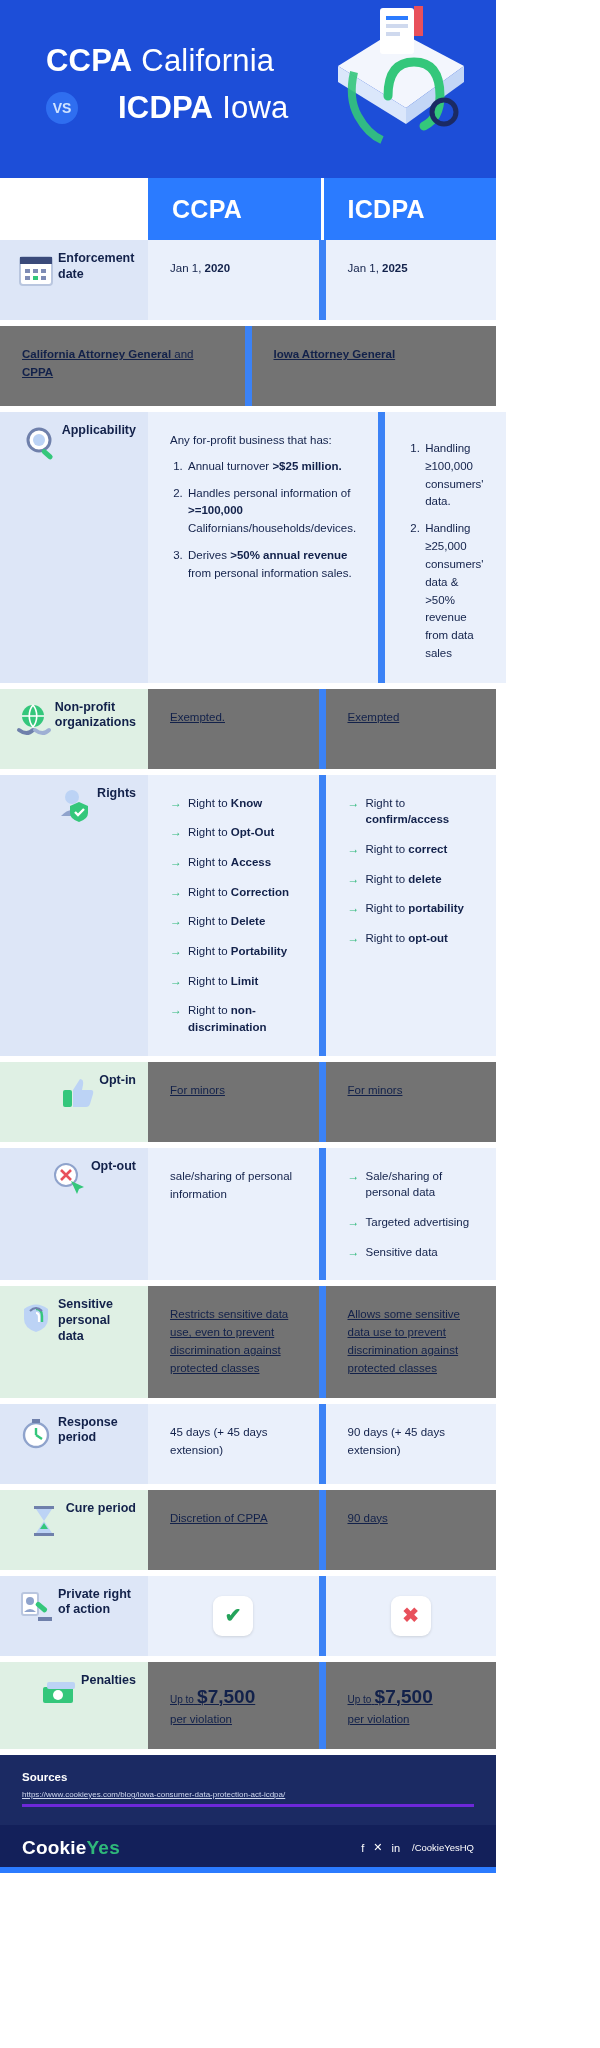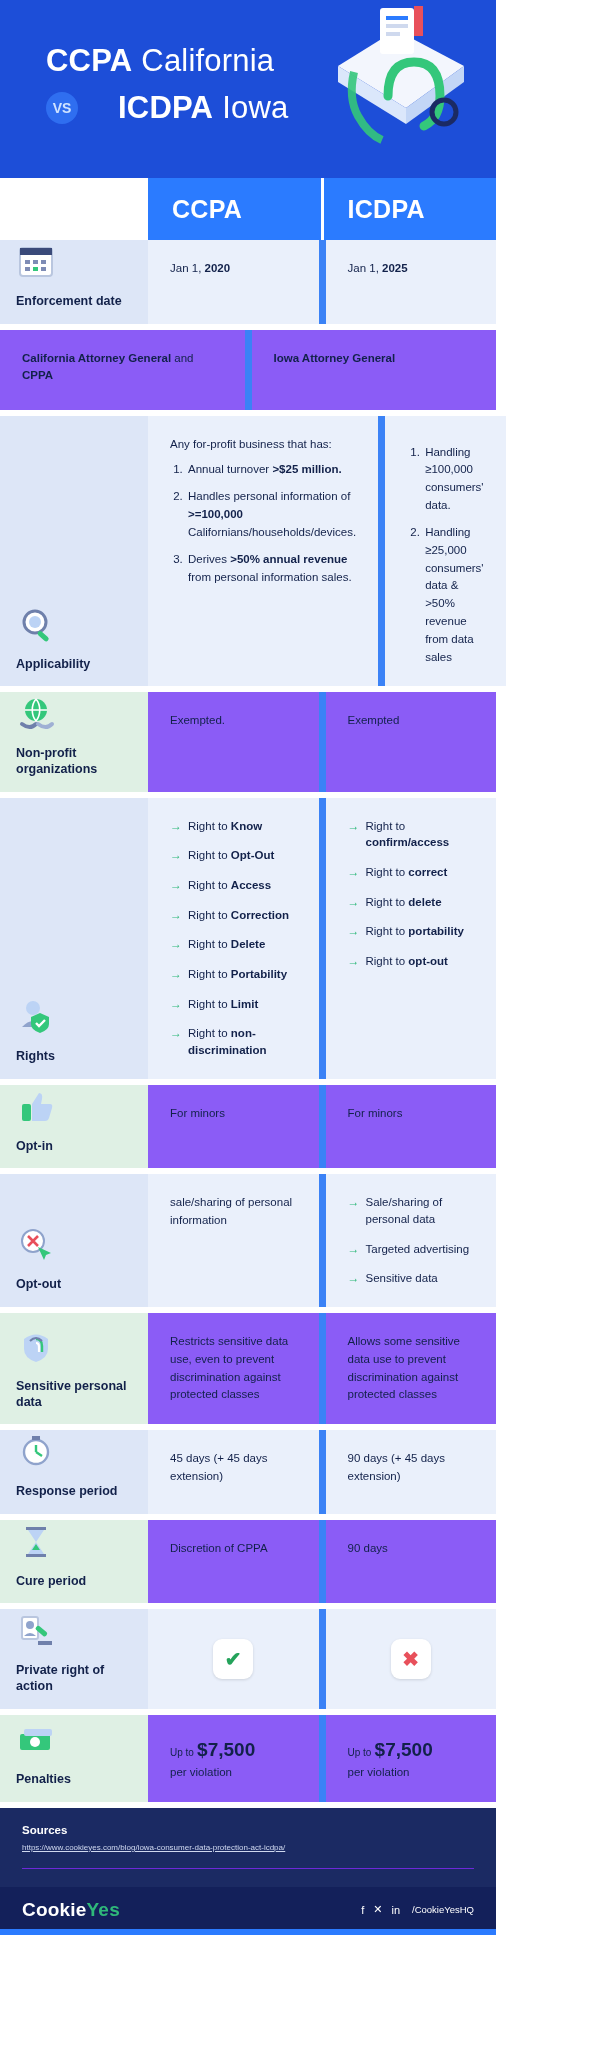--- a/index.html
+++ b/index.html
@@ -70,9 +70,9 @@
   .label-cell {
     width: 148px;
     flex: 0 0 148px;
-    padding: 2px 12px 14px 16px;
-    display: flex;
-    flex-direction: column;
+    padding: 11px 12px 14px 16px;
+    display: flex;
+    flex-direction: row;
     justify-content: flex-end;
     position: relative;
   }

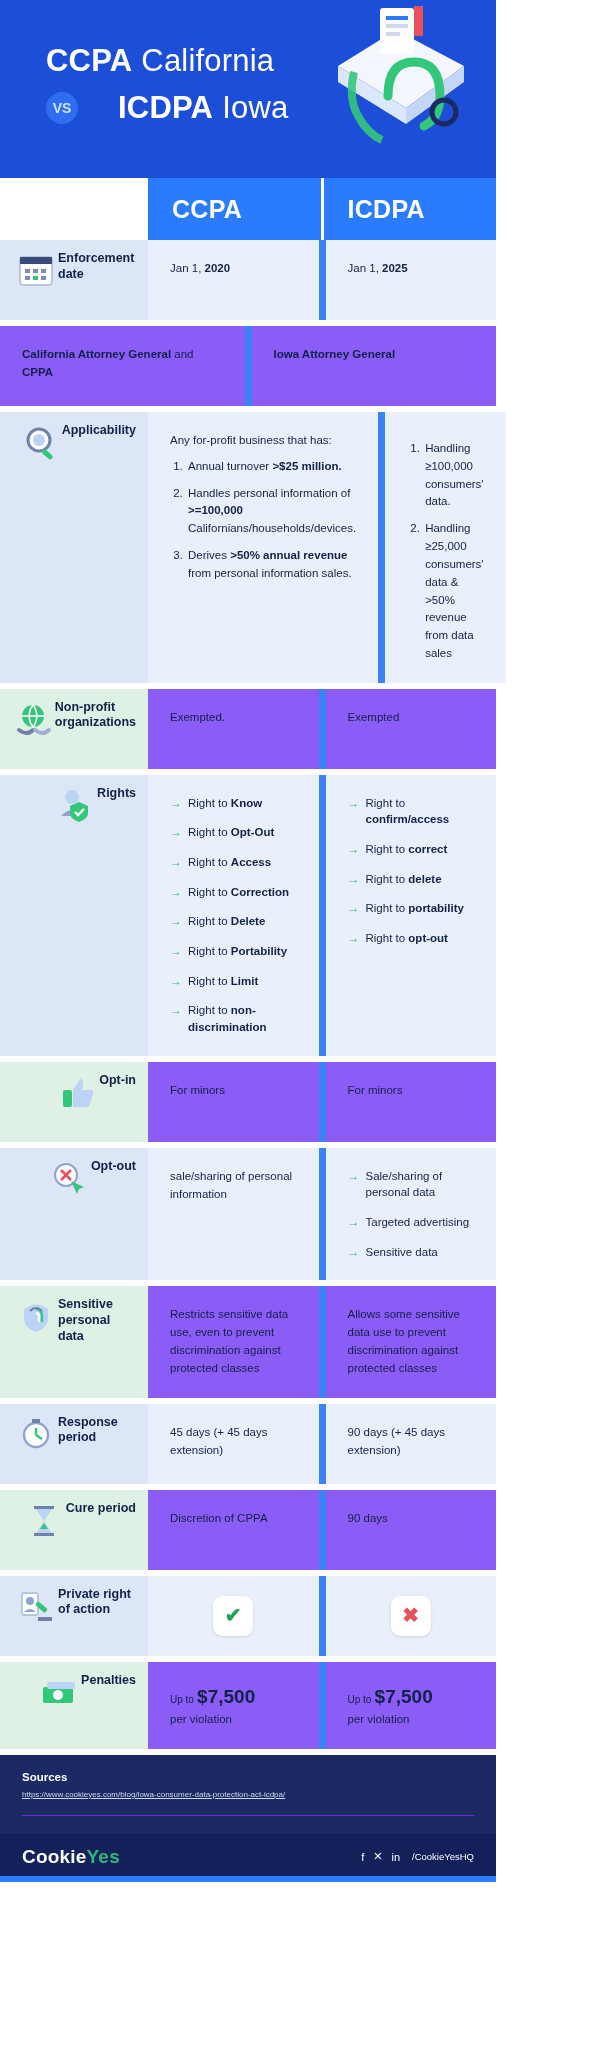--- a/index.html
+++ b/index.html
@@ -94,7 +94,7 @@
 
   
   .pal-green .label-cell { background: #dff0e4; }
-  .pal-green .cell { background: #8b5cf6; }
+  .pal-green .cell { background: #737373; text-decoration: underline; }
   .pal-blue  .label-cell { background: #dde6f7; }
   .pal-blue  .cell { background: #eaf0fb; }
 

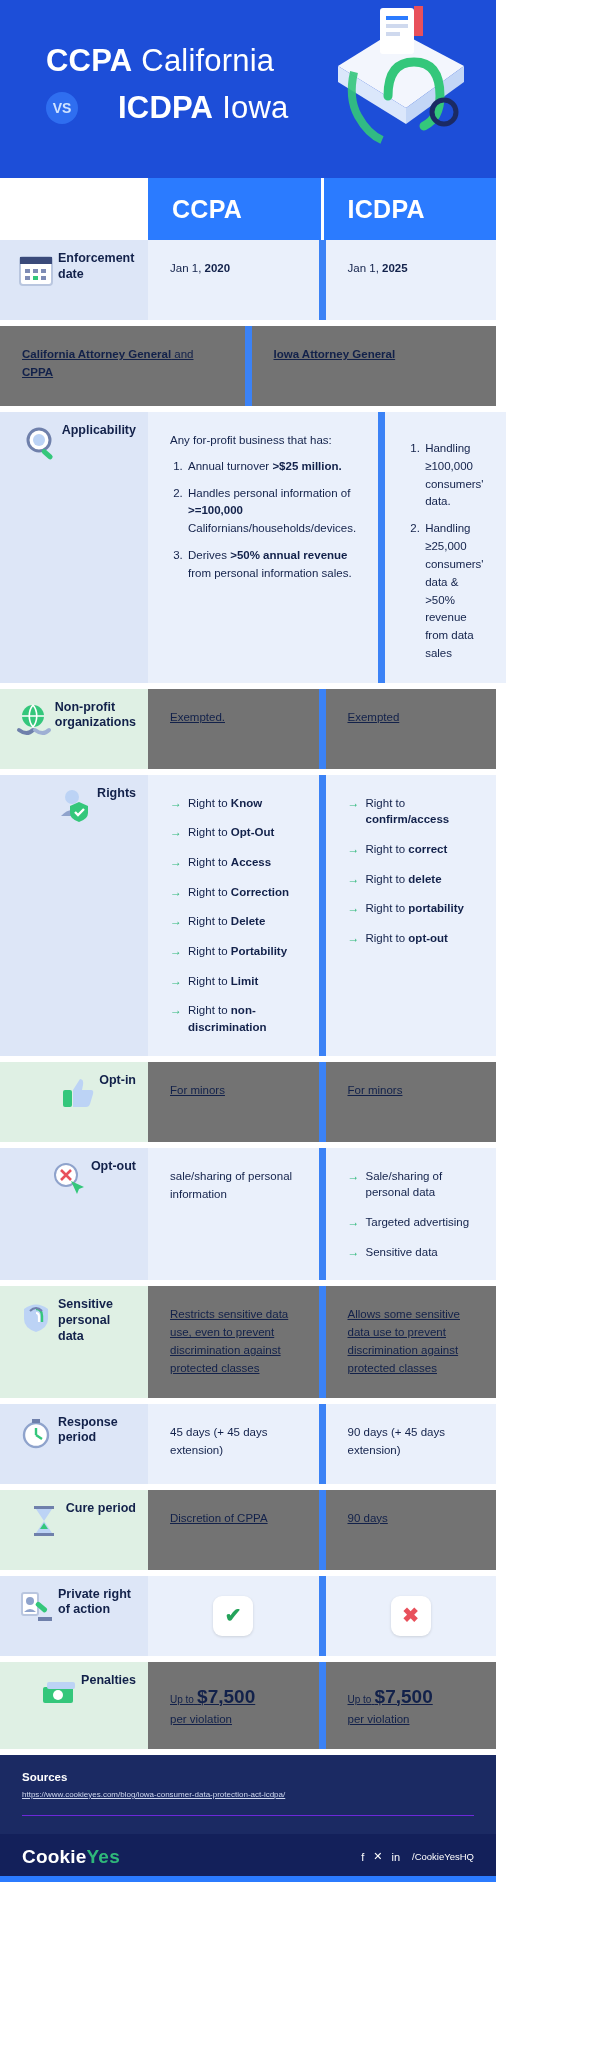--- a/index.html
+++ b/index.html
@@ -148,8 +148,8 @@
   .sources .src-link {
     font-size: 8px;
     color: #cfd8ef;
-    border-bottom: 1px solid #6d28d9;
-    padding-bottom: 16px;
+    border-bottom: 3px solid #6d28d9;
+    padding-bottom: 5px;
     display: block;
     word-break: break-all;
   }

